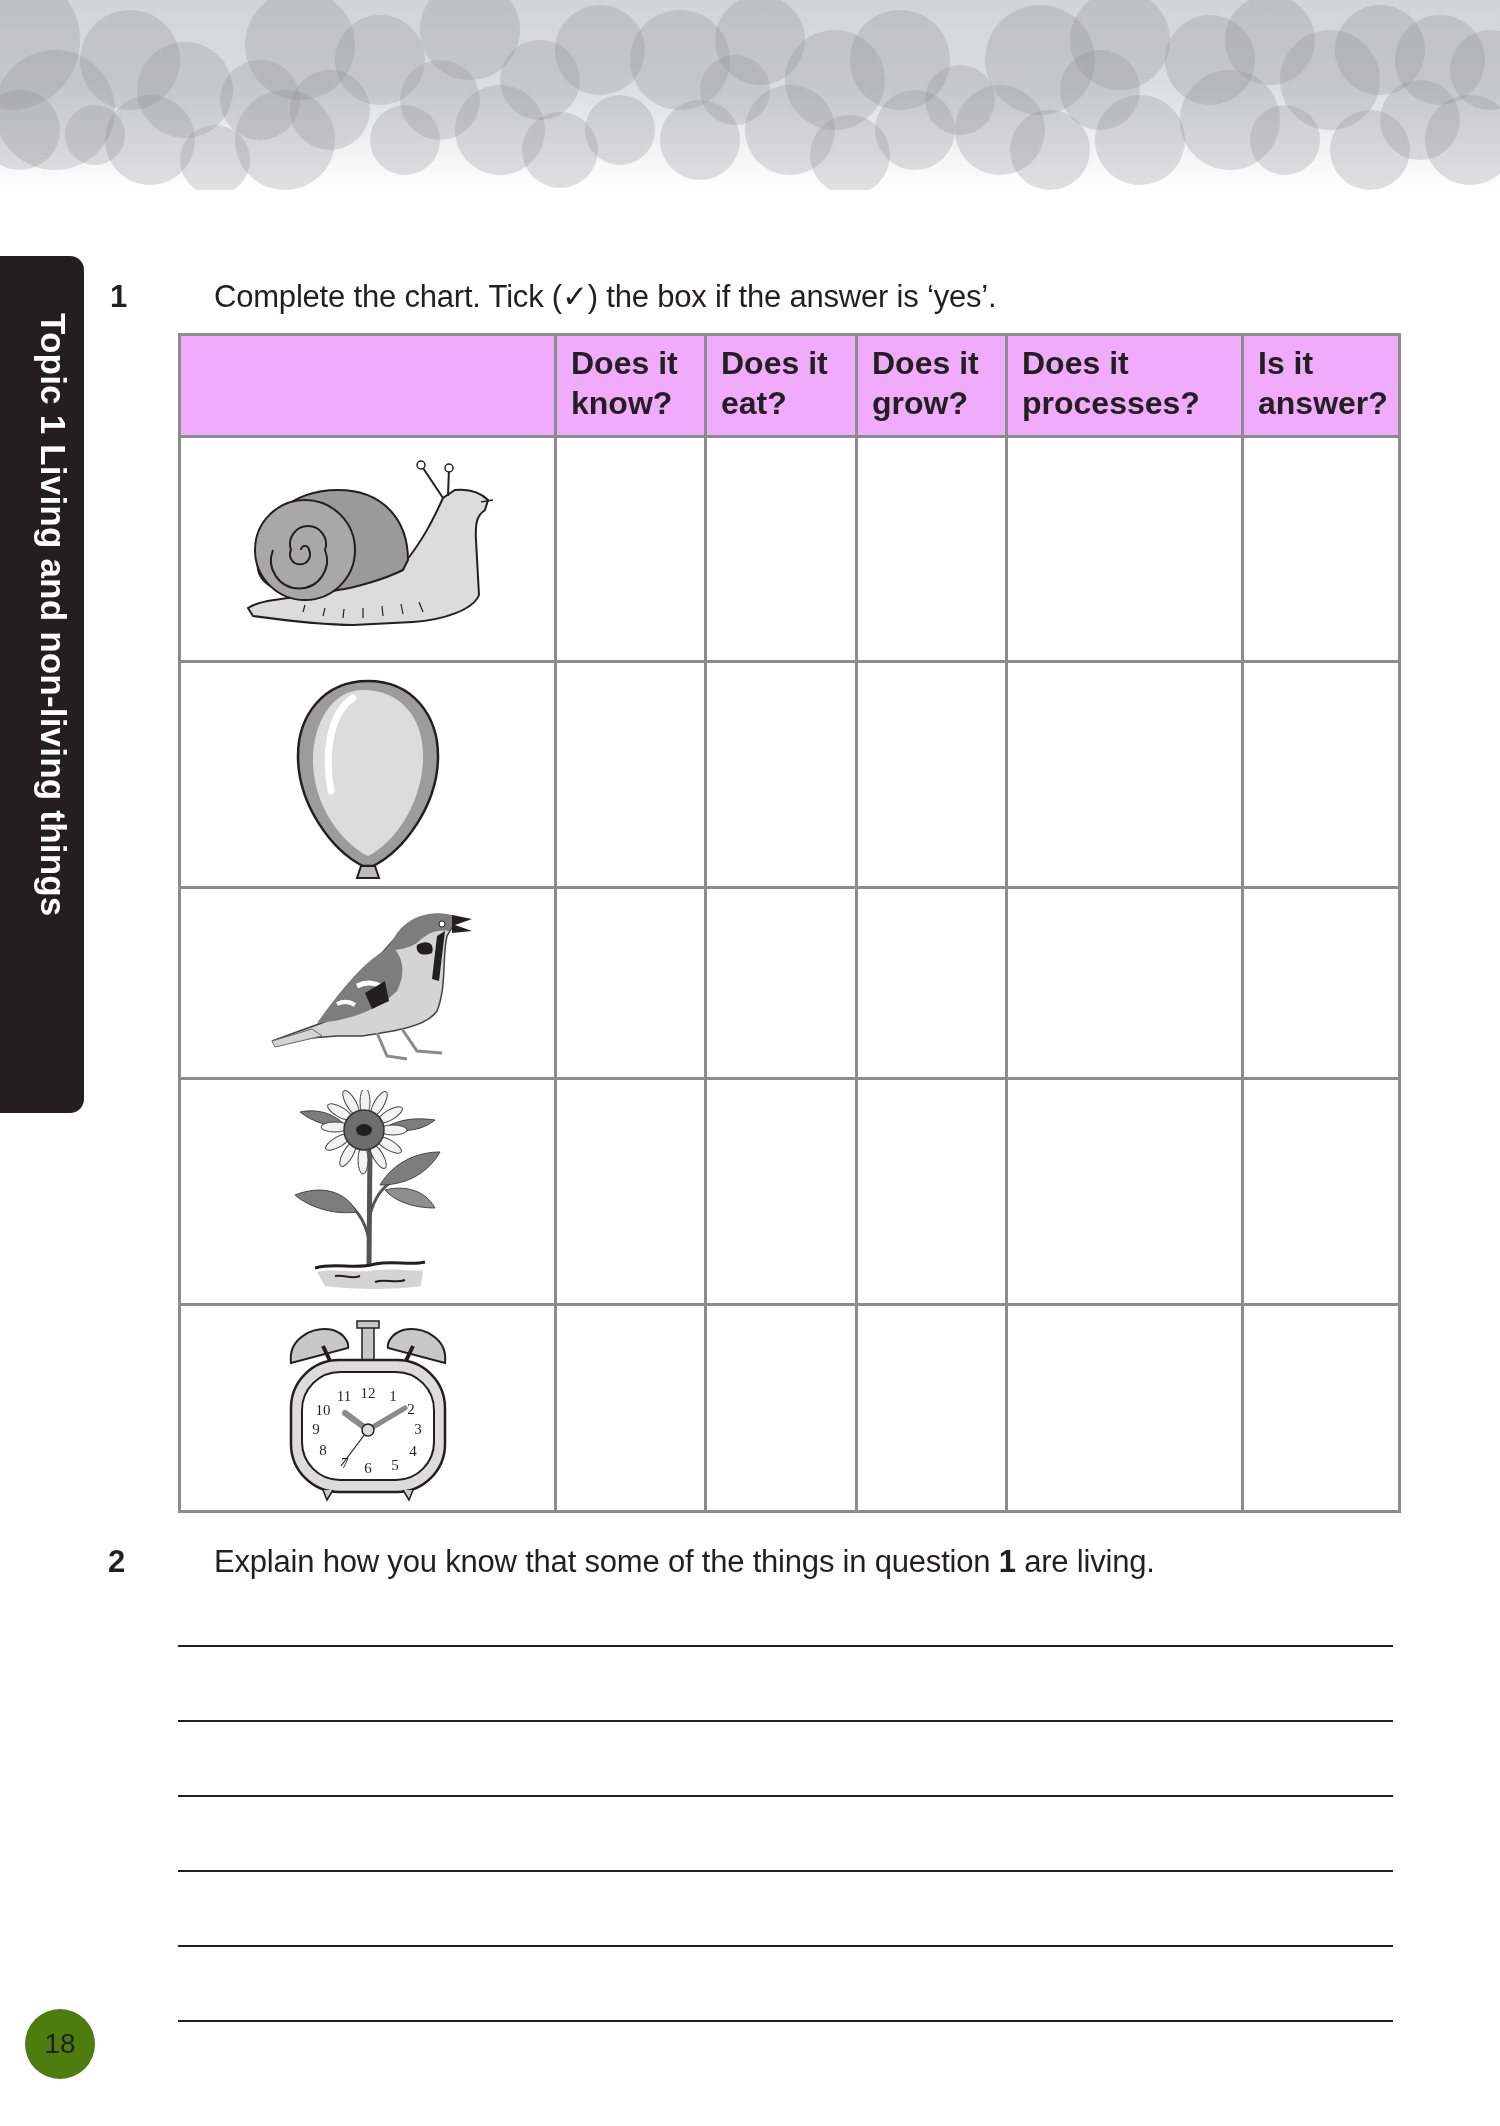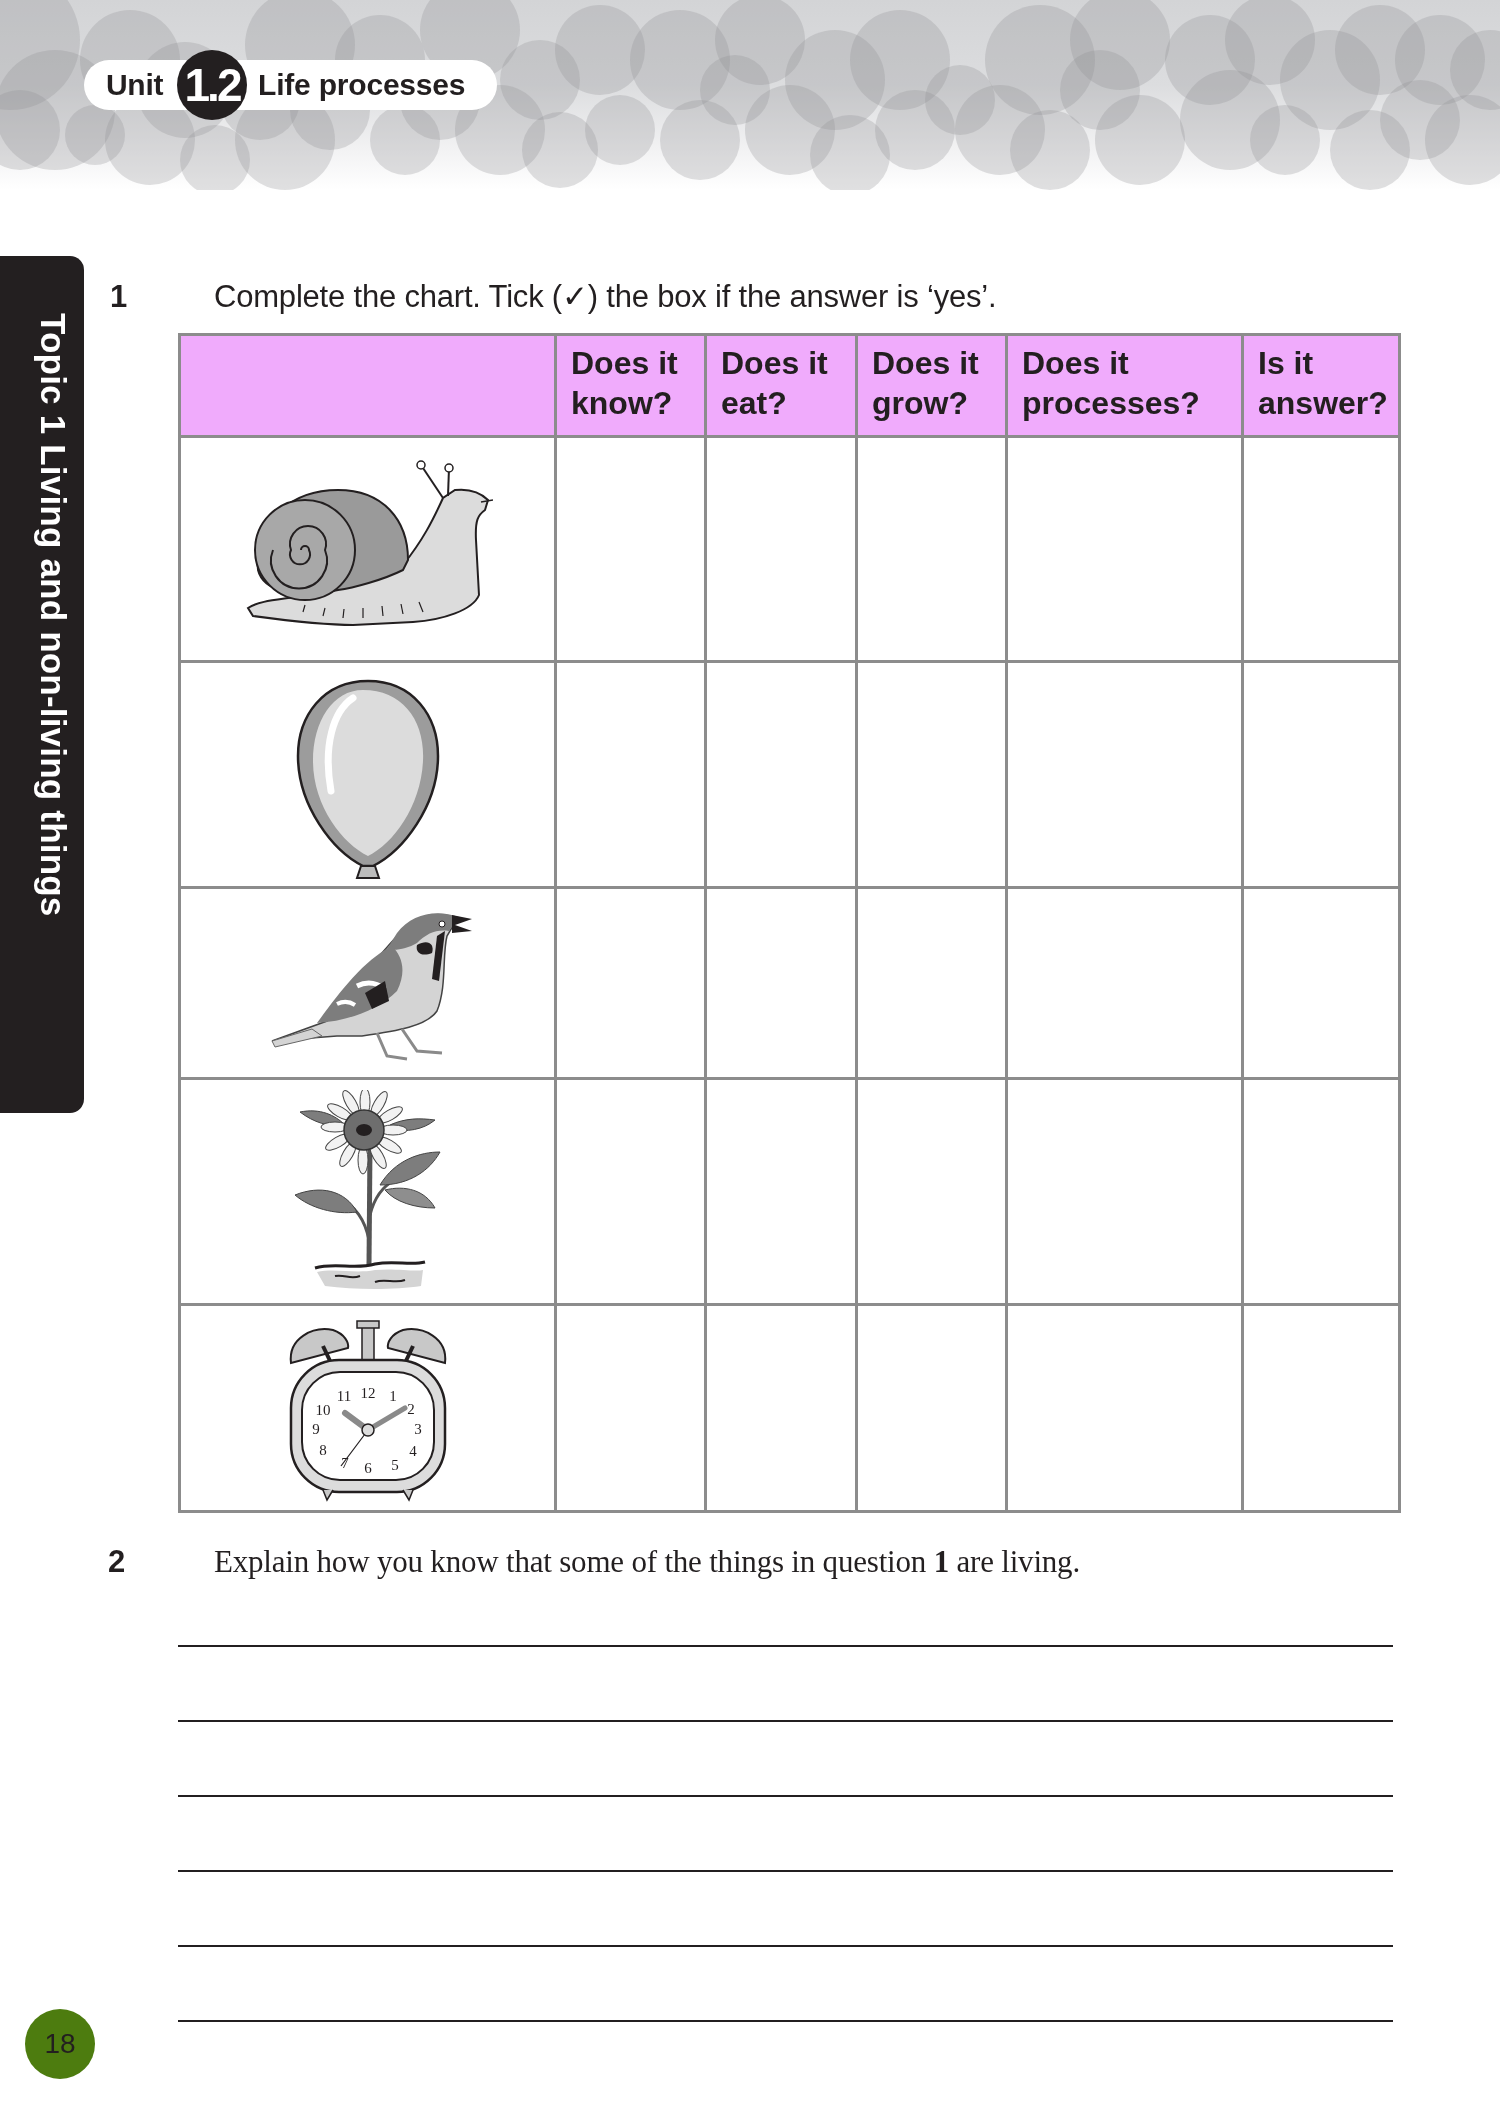--- a/index.html
+++ b/index.html
@@ -110,11 +110,6 @@
         <circle cx="1490" cy="70" r="40"></circle>
     </g>
   </svg>
-  <div class="unit-pill">
-    <span class="unit-word">Unit</span>
-    <span class="unit-badge">1.2</span>
-    <span class="unit-title">Life processes</span>
-  </div>
 </div>
 
 <div class="side-tab">

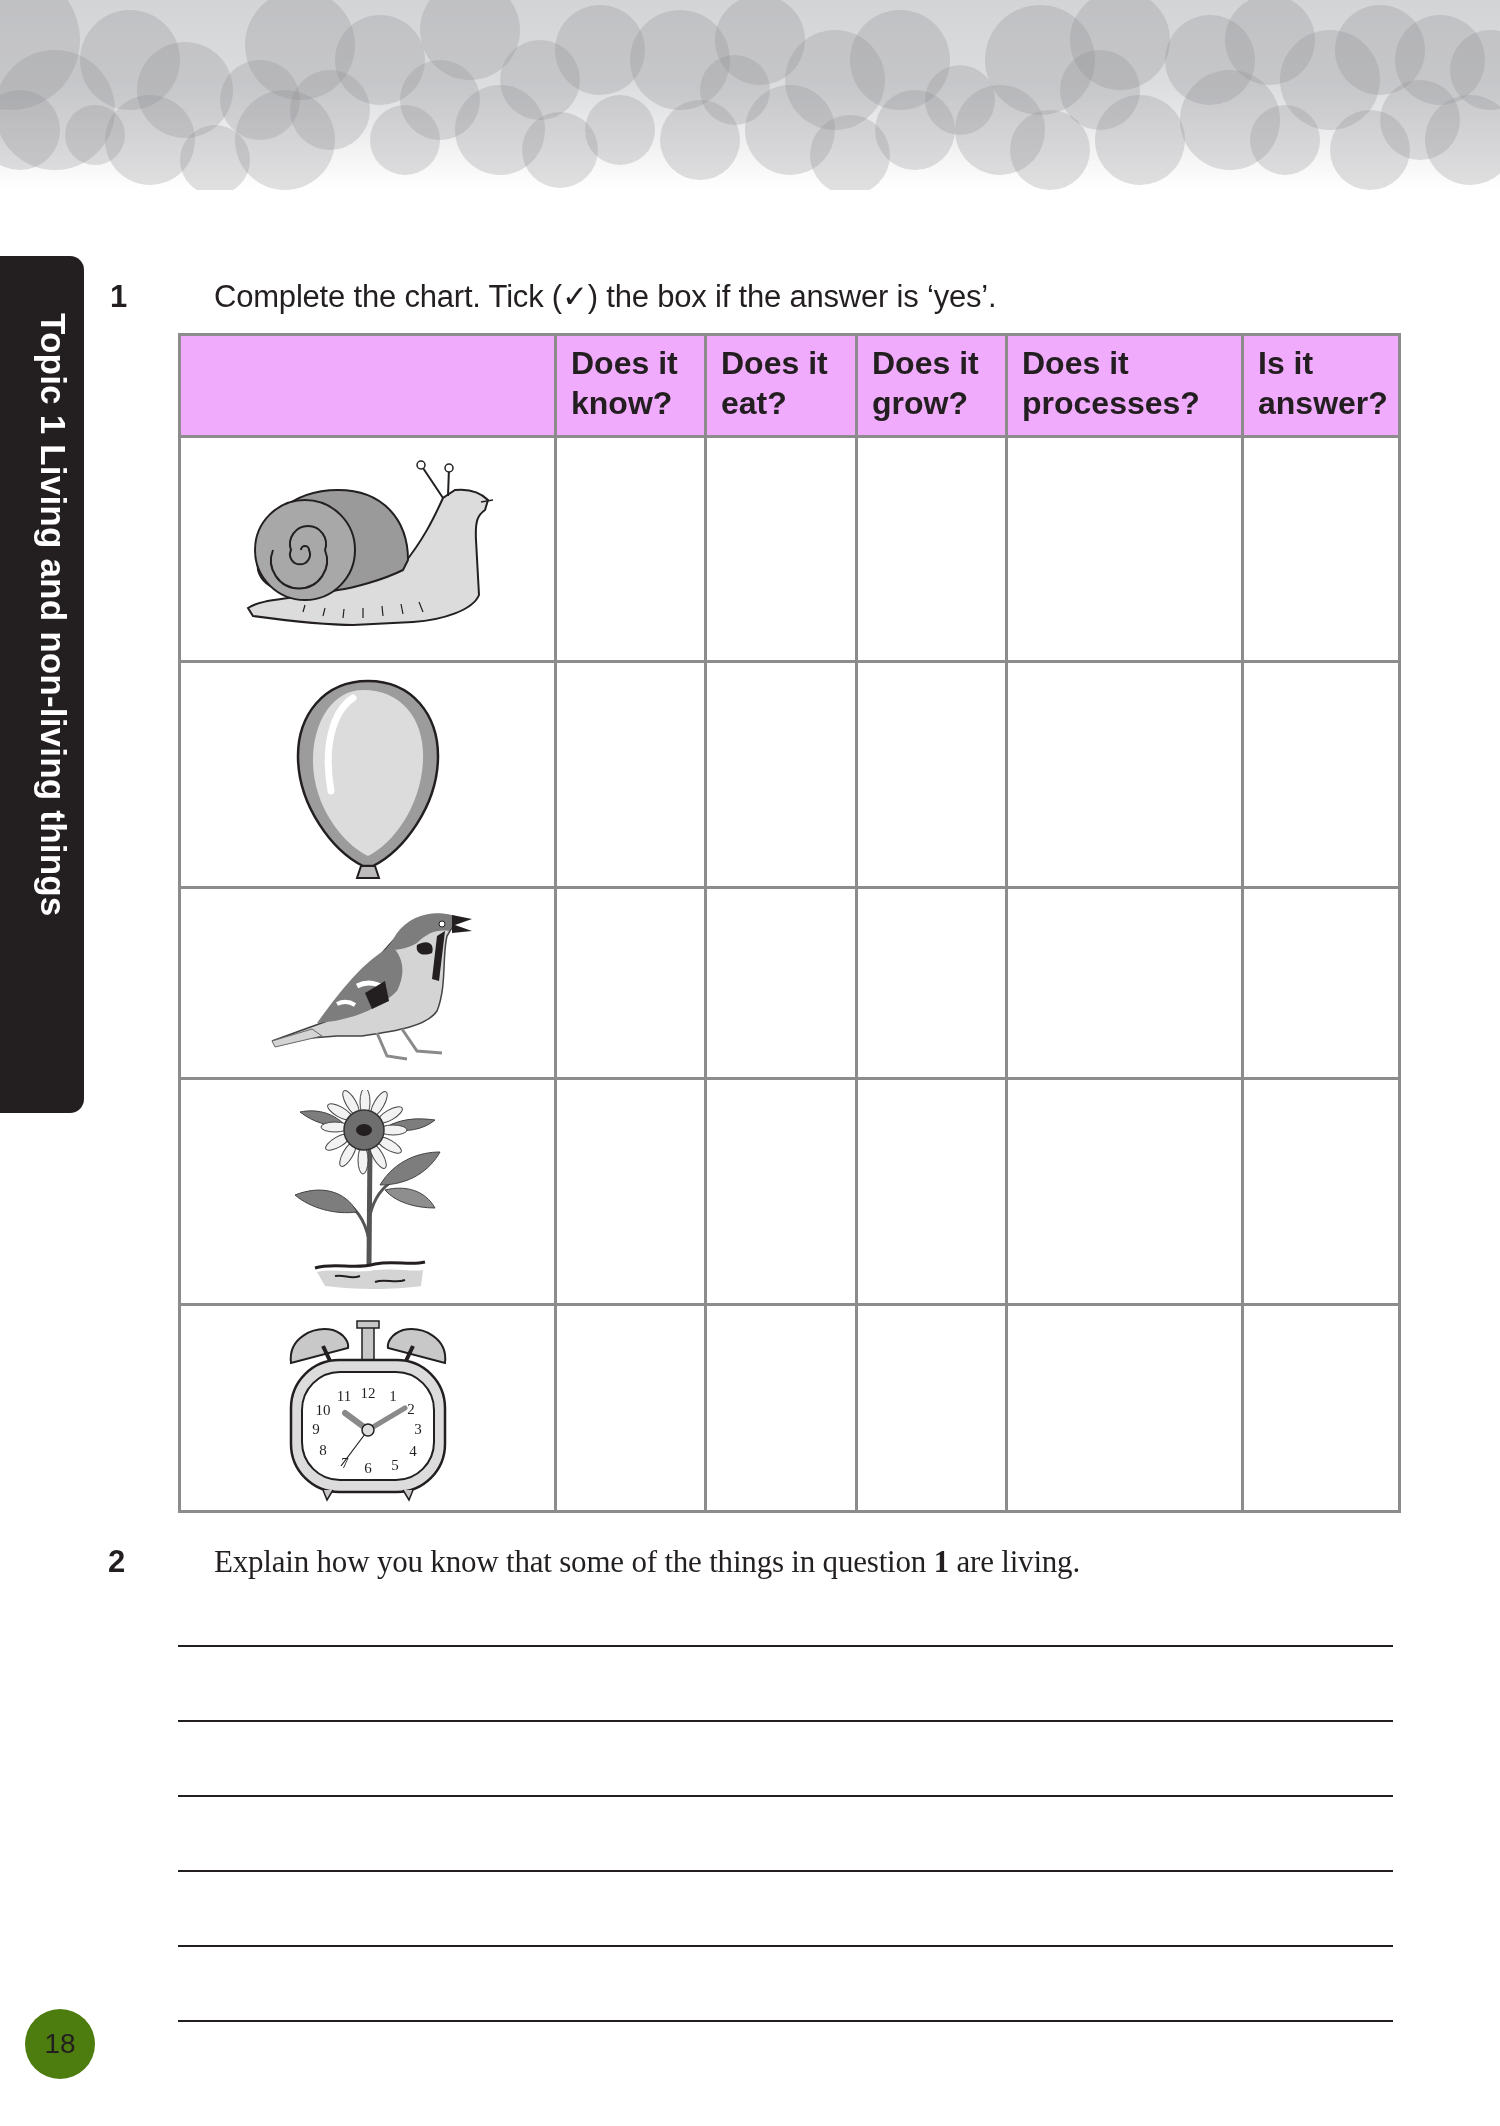--- a/index.html
+++ b/index.html
@@ -307,7 +307,7 @@
   </table>
 
 <div class="q-num" style="left:108px; top:1545px;">2</div>
-<div class="q-text" style="left:178px; top:1545px;font-family:Liberation Serif, serif;"><span>Explain how you know that some of the things in question </span><b>1</b><span> are living.</span></div>
+<div class="q-text" style="left:178px; top:1545px;"><span>Explain how you know that some of the things in question </span><b>1</b><span> are living.</span></div>
 
 <div class="answer-line" style="top:1645px;"></div>
 <div class="answer-line" style="top:1720px;"></div>

